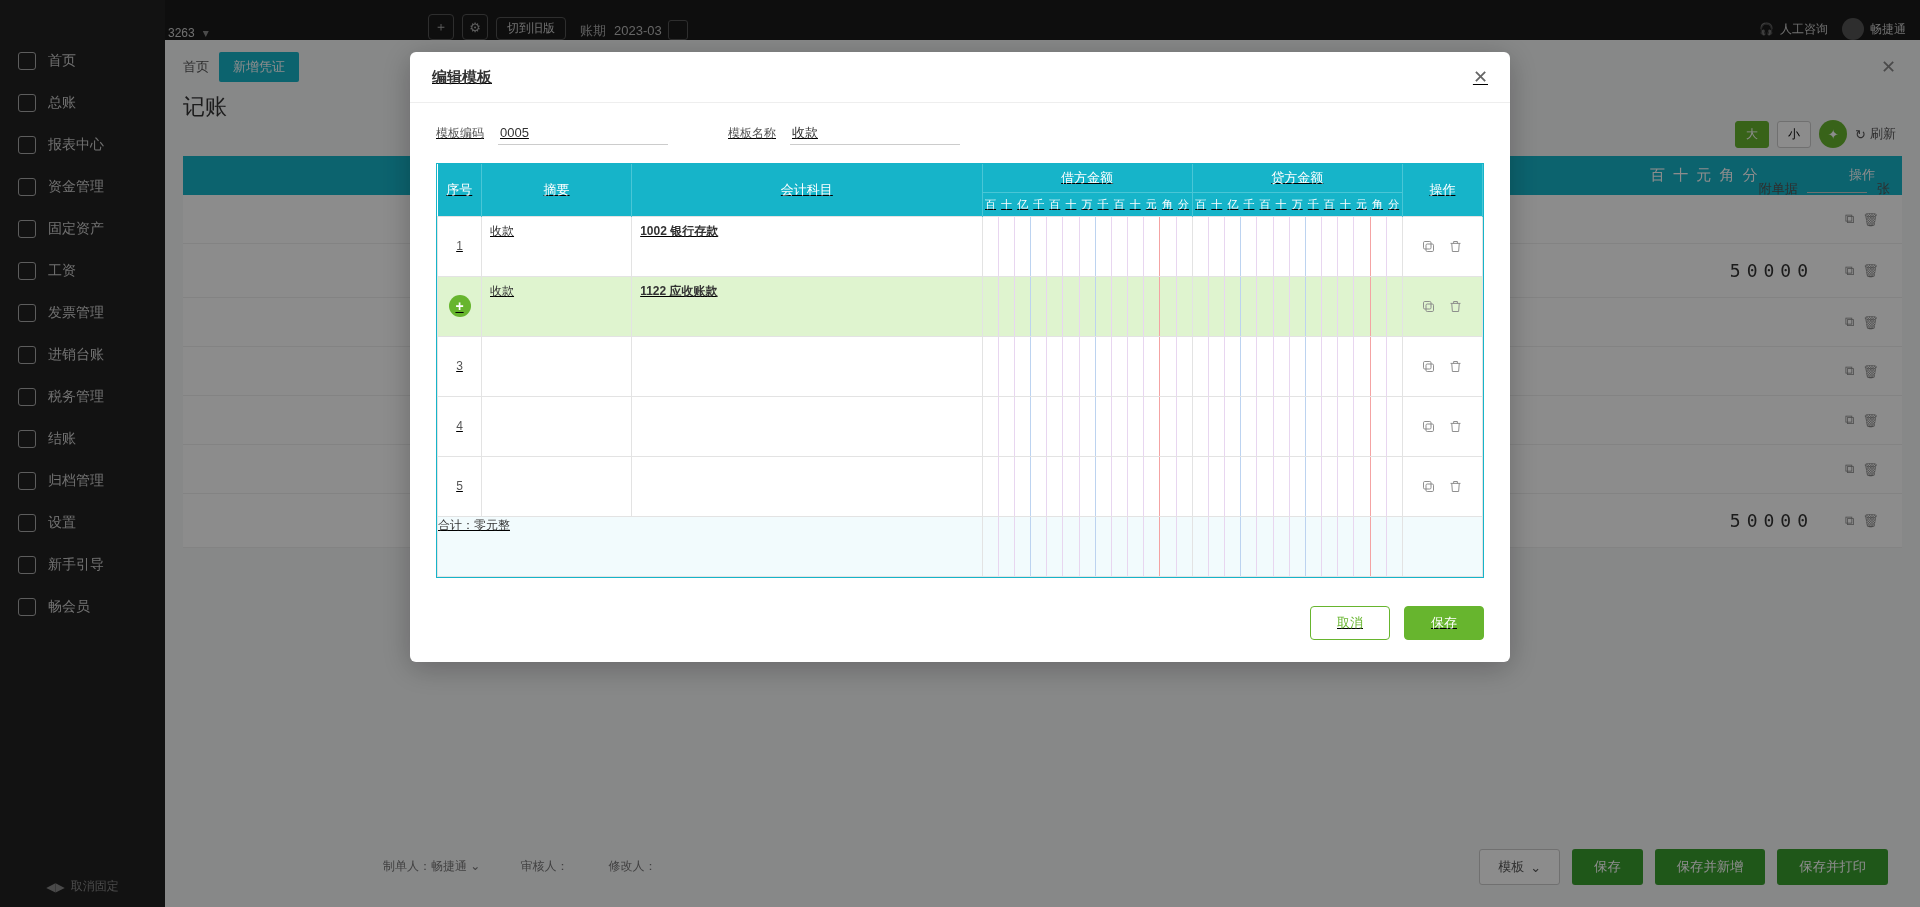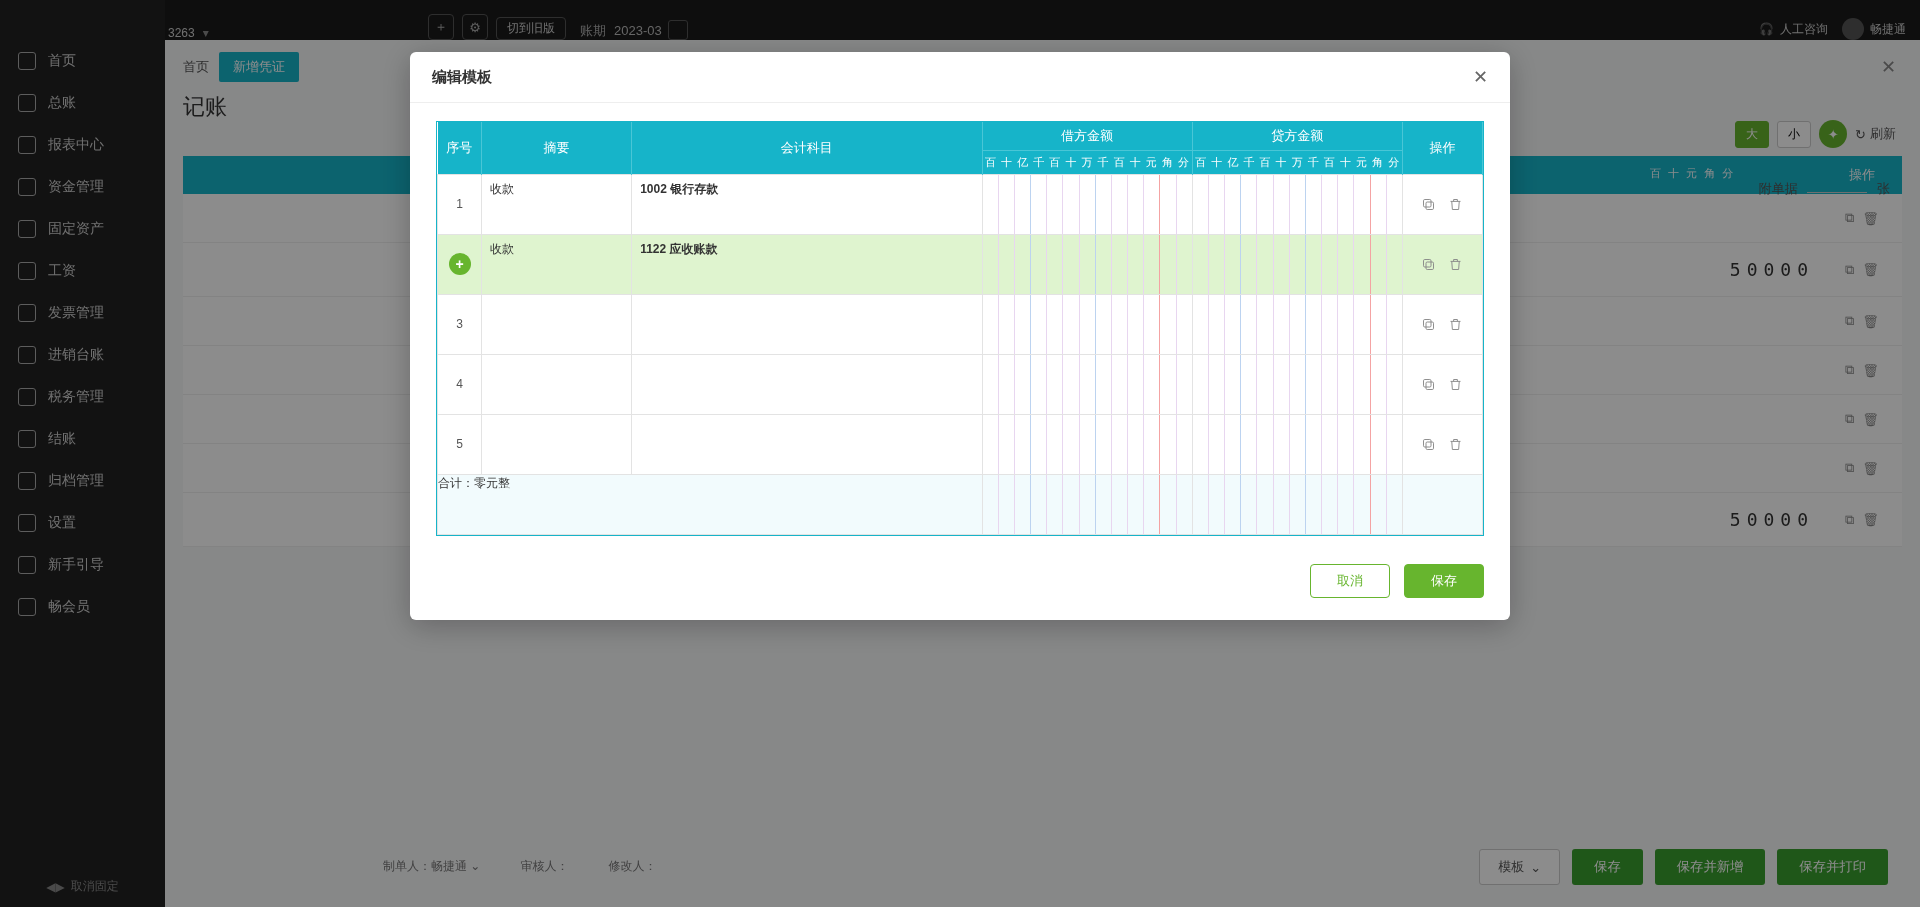--- a/index.html
+++ b/index.html
@@ -57,7 +57,7 @@
   .overlay { position: fixed; inset: 0; background: rgba(0,0,0,0.45); z-index: 50; display: flex; align-items: flex-start; justify-content: center; padding-top: 52px; }
 
   
-  .modal { width: 1100px; background: #fff; border-radius: 6px; box-shadow: 0 6px 30px rgba(0,0,0,.25); overflow: hidden; }
+  .modal { width: 1100px; background: #fff; border-radius: 6px; box-shadow: 0 6px 30px rgba(0,0,0,.25); overflow: hidden; text-decoration: underline; }
   .modal-head { display: flex; align-items: center; justify-content: space-between; padding: 14px 22px; border-bottom: 1px solid #eee; }
   .modal-head h2 { font-size: 15px; font-weight: 600; color: #333; }
   .modal-head .close { font-size: 18px; color: #666; cursor: pointer; }

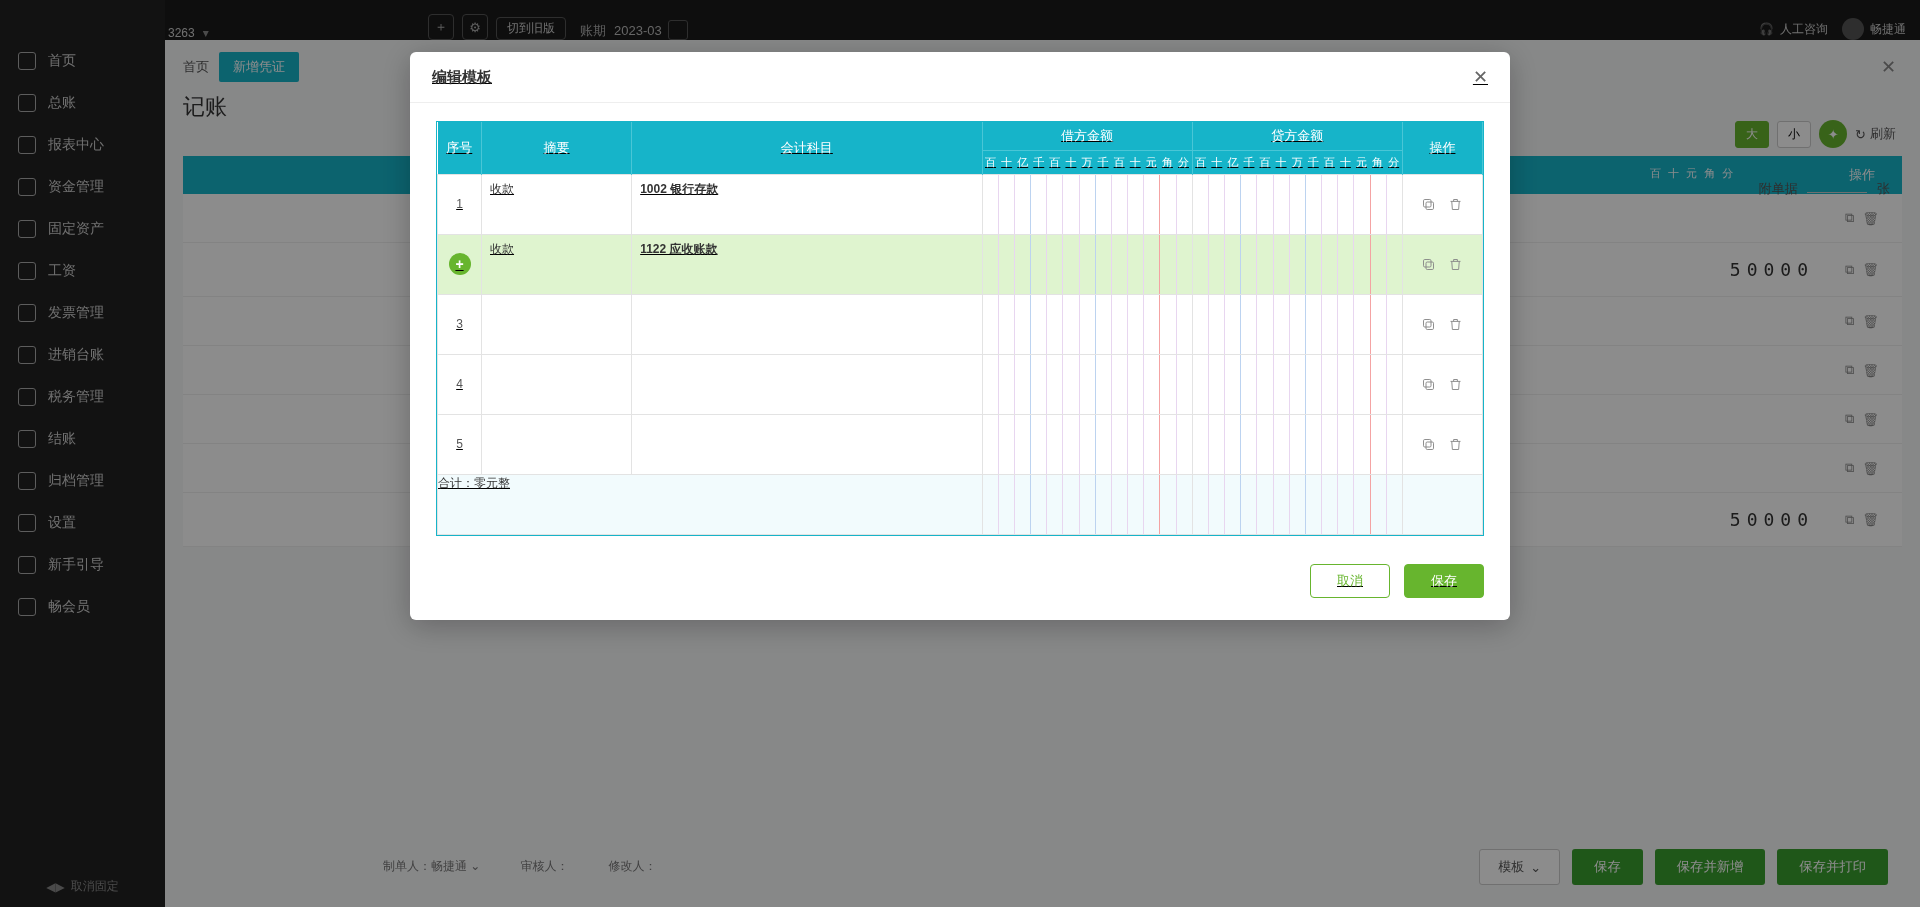--- a/index.html
+++ b/index.html
@@ -295,6 +295,16 @@
     </div>
     <div class="modal-body">
 
+      <div class="form-row">
+        <div class="field">
+          <label>模板编码</label>
+          <input value="0005" style="">
+        </div>
+        <div class="field">
+          <label>模板名称</label>
+          <input value="收款" style="">
+        </div>
+      </div>
 
       <div class="tpl">
         <table>

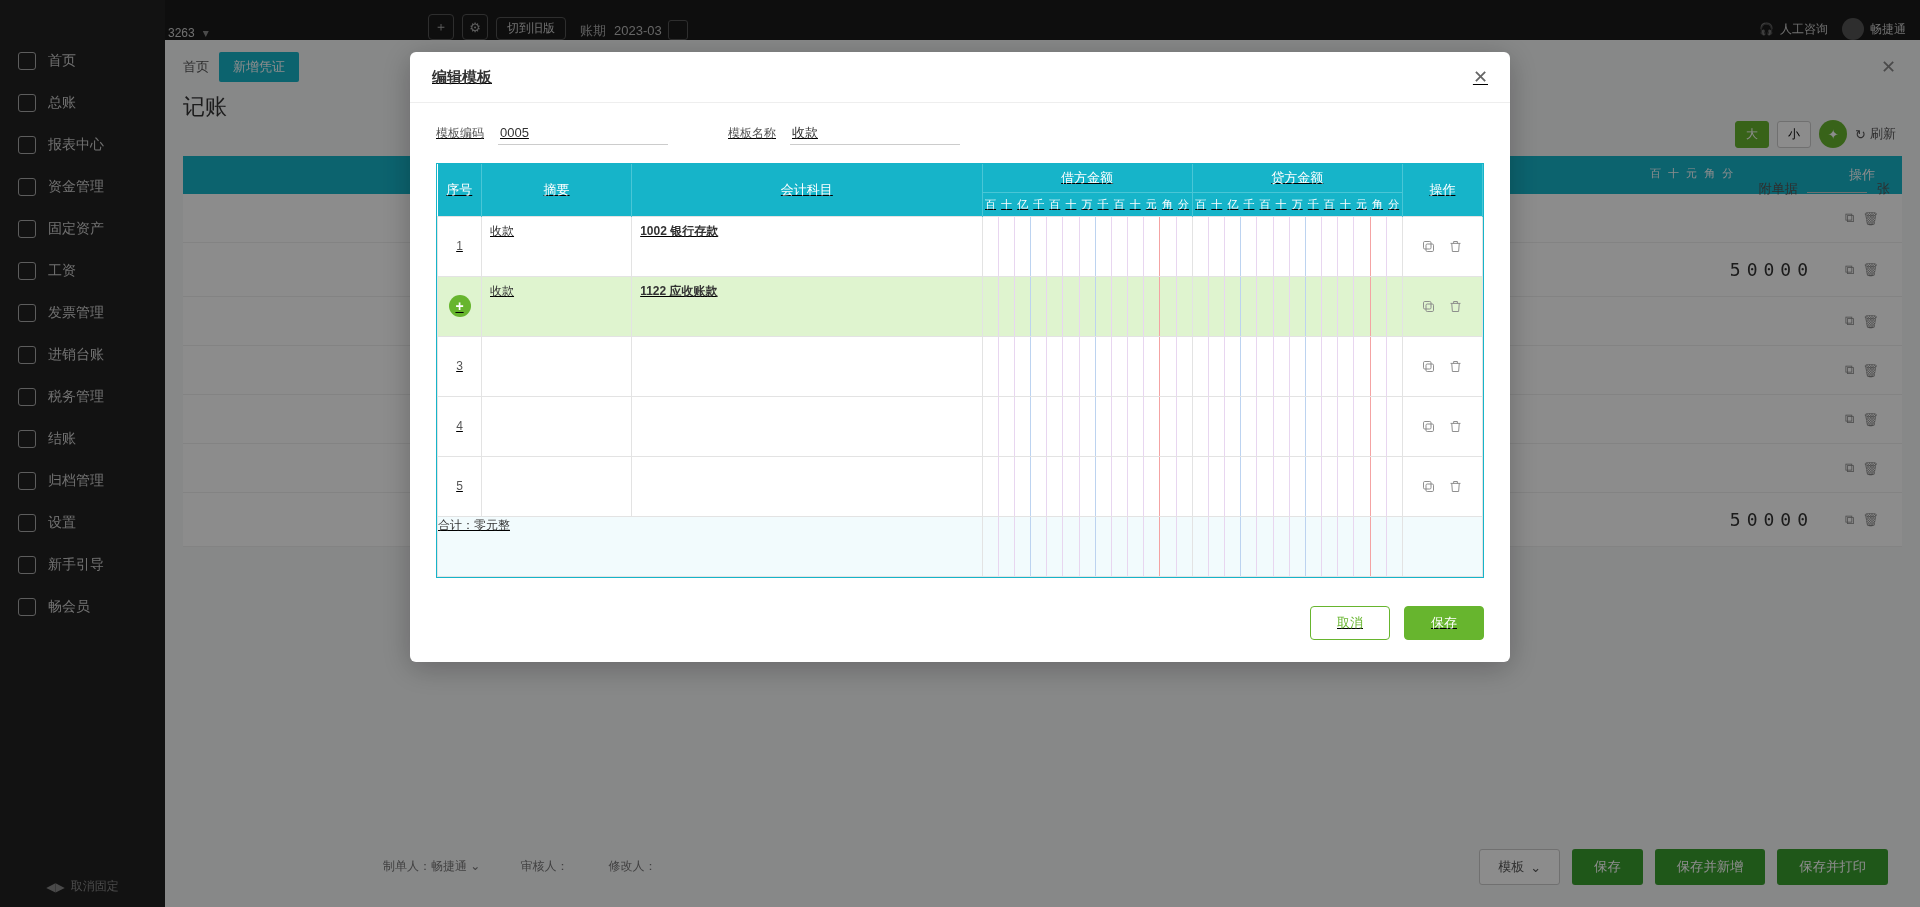--- a/index.html
+++ b/index.html
@@ -212,7 +212,7 @@
   <div class="bg-table">
     <div class="bgheader">
       <div style="flex:1"></div>
-      <div style="width:180px;font-size:11px;letter-spacing:2px;">百 十 元 角 分</div>
+      <div style="width:180px;font-size:15px;letter-spacing:2px;">百 十 元 角 分</div>
       <div style="width:80px;text-align:center;">操作</div>
     </div>
     <div class="bgrow">

